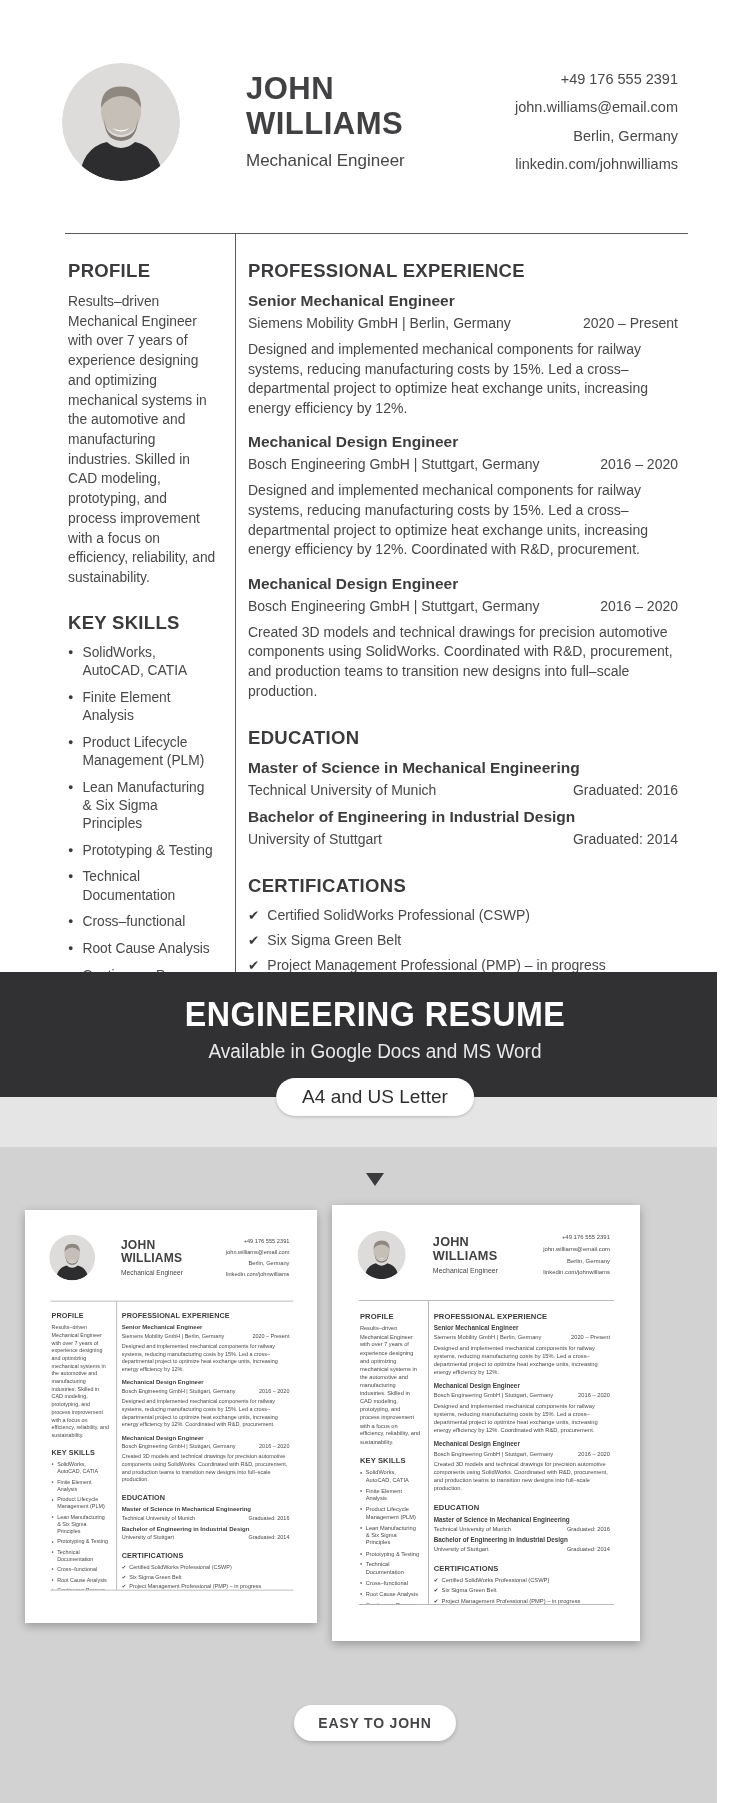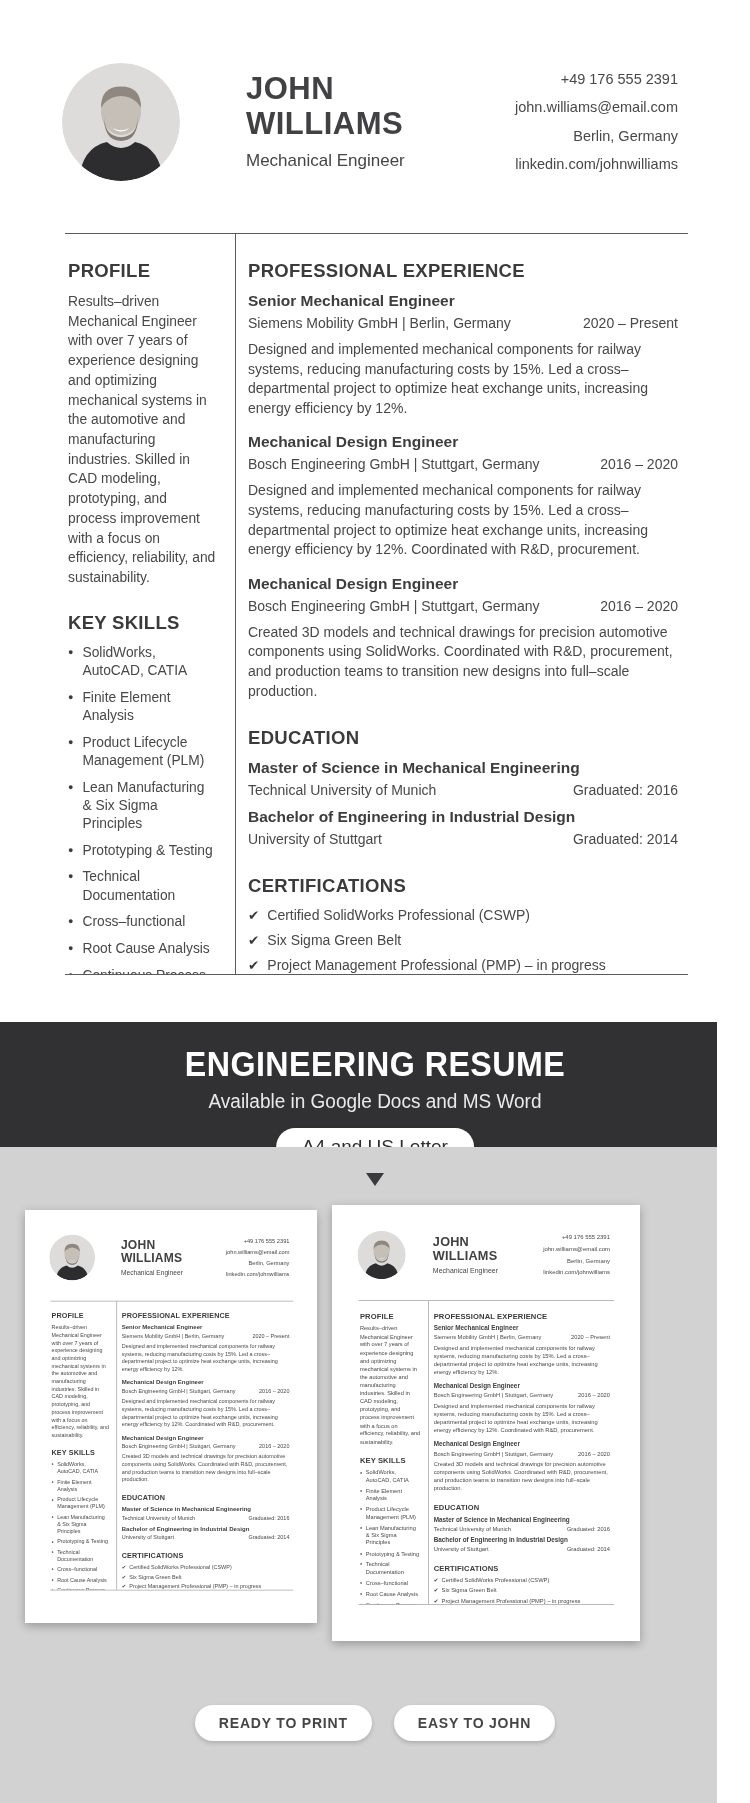--- a/index.html
+++ b/index.html
@@ -39,7 +39,7 @@
   .cert-item{display:flex;font-size:14px;margin-bottom:9px;color:#48484a;}
 
   
-  .banner{position:absolute;left:0;top:1022px;width:750px;height:125px;background:#313133;text-align:center;}
+  .banner{position:absolute;left:0;top:972px;width:750px;height:125px;background:#313133;text-align:center;}
   .banner-title{margin:0;padding-top:22px;color:#fff;font-size:35px;font-weight:bold;letter-spacing:.5px;transform:scaleX(.92);}
   .banner-sub{margin:6px 0 0 0;color:#e9e9ea;font-size:20px;font-weight:normal;transform:scaleX(.95);}
   .badge-pill{position:absolute;left:50%;bottom:0;transform:translate(-50%,50%);background:#fff;color:#2e2e30;font-size:19px;border-radius:22px;padding:8px 26px;white-space:nowrap;box-shadow:0 1px 3px rgba(0,0,0,.2);}

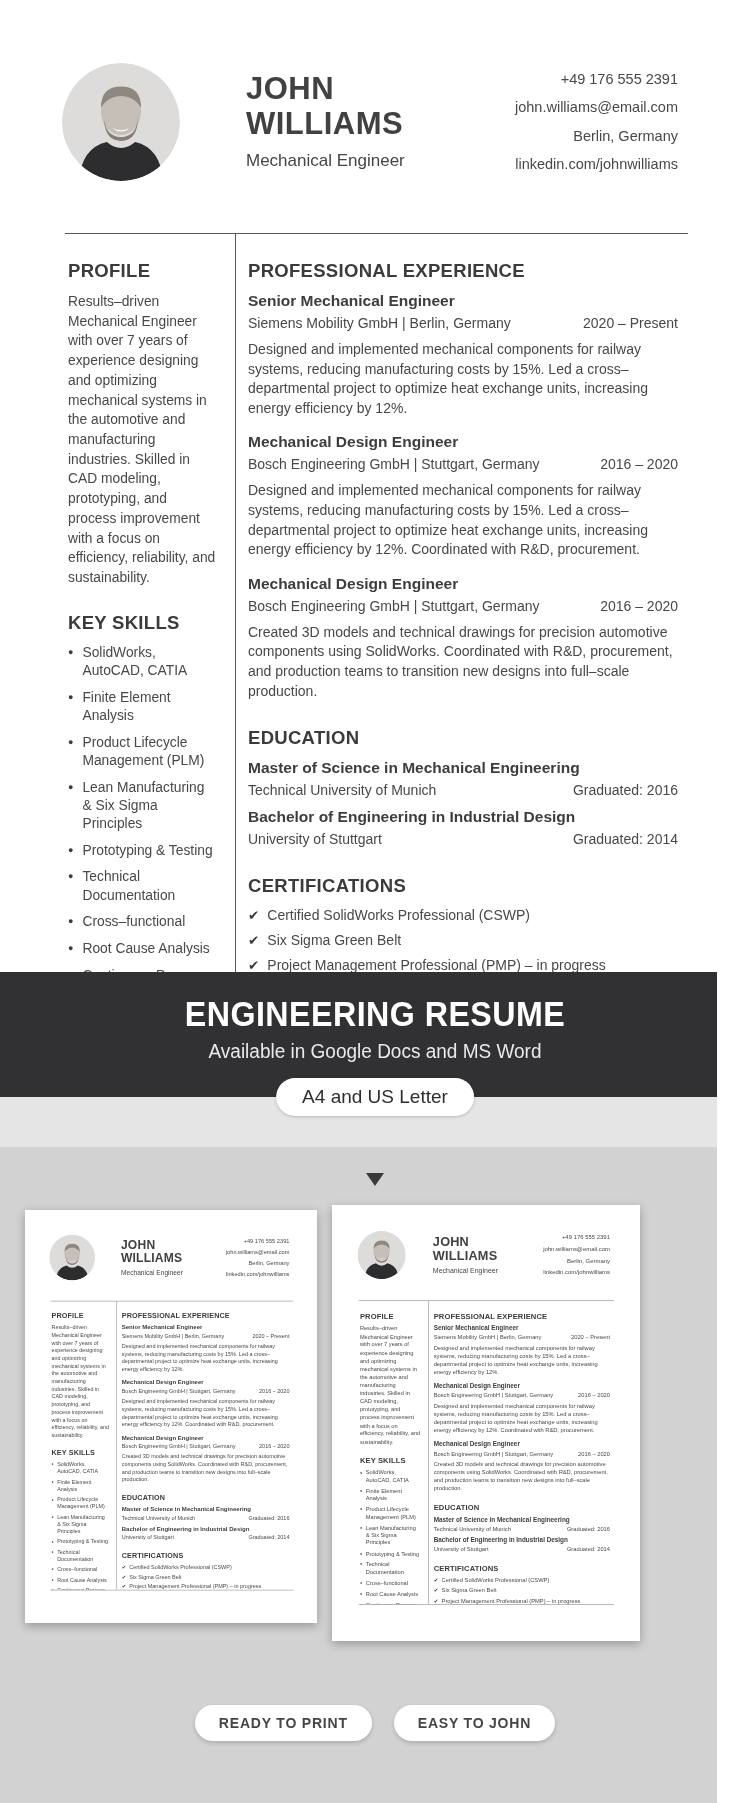--- a/index.html
+++ b/index.html
@@ -542,7 +542,6 @@
     </div>
 
     <div class="btn-row">
-      <button class="pill-btn">READY TO PRINT</button>
       <button class="pill-btn">EASY TO JOHN</button>
     </div>
   </div>

